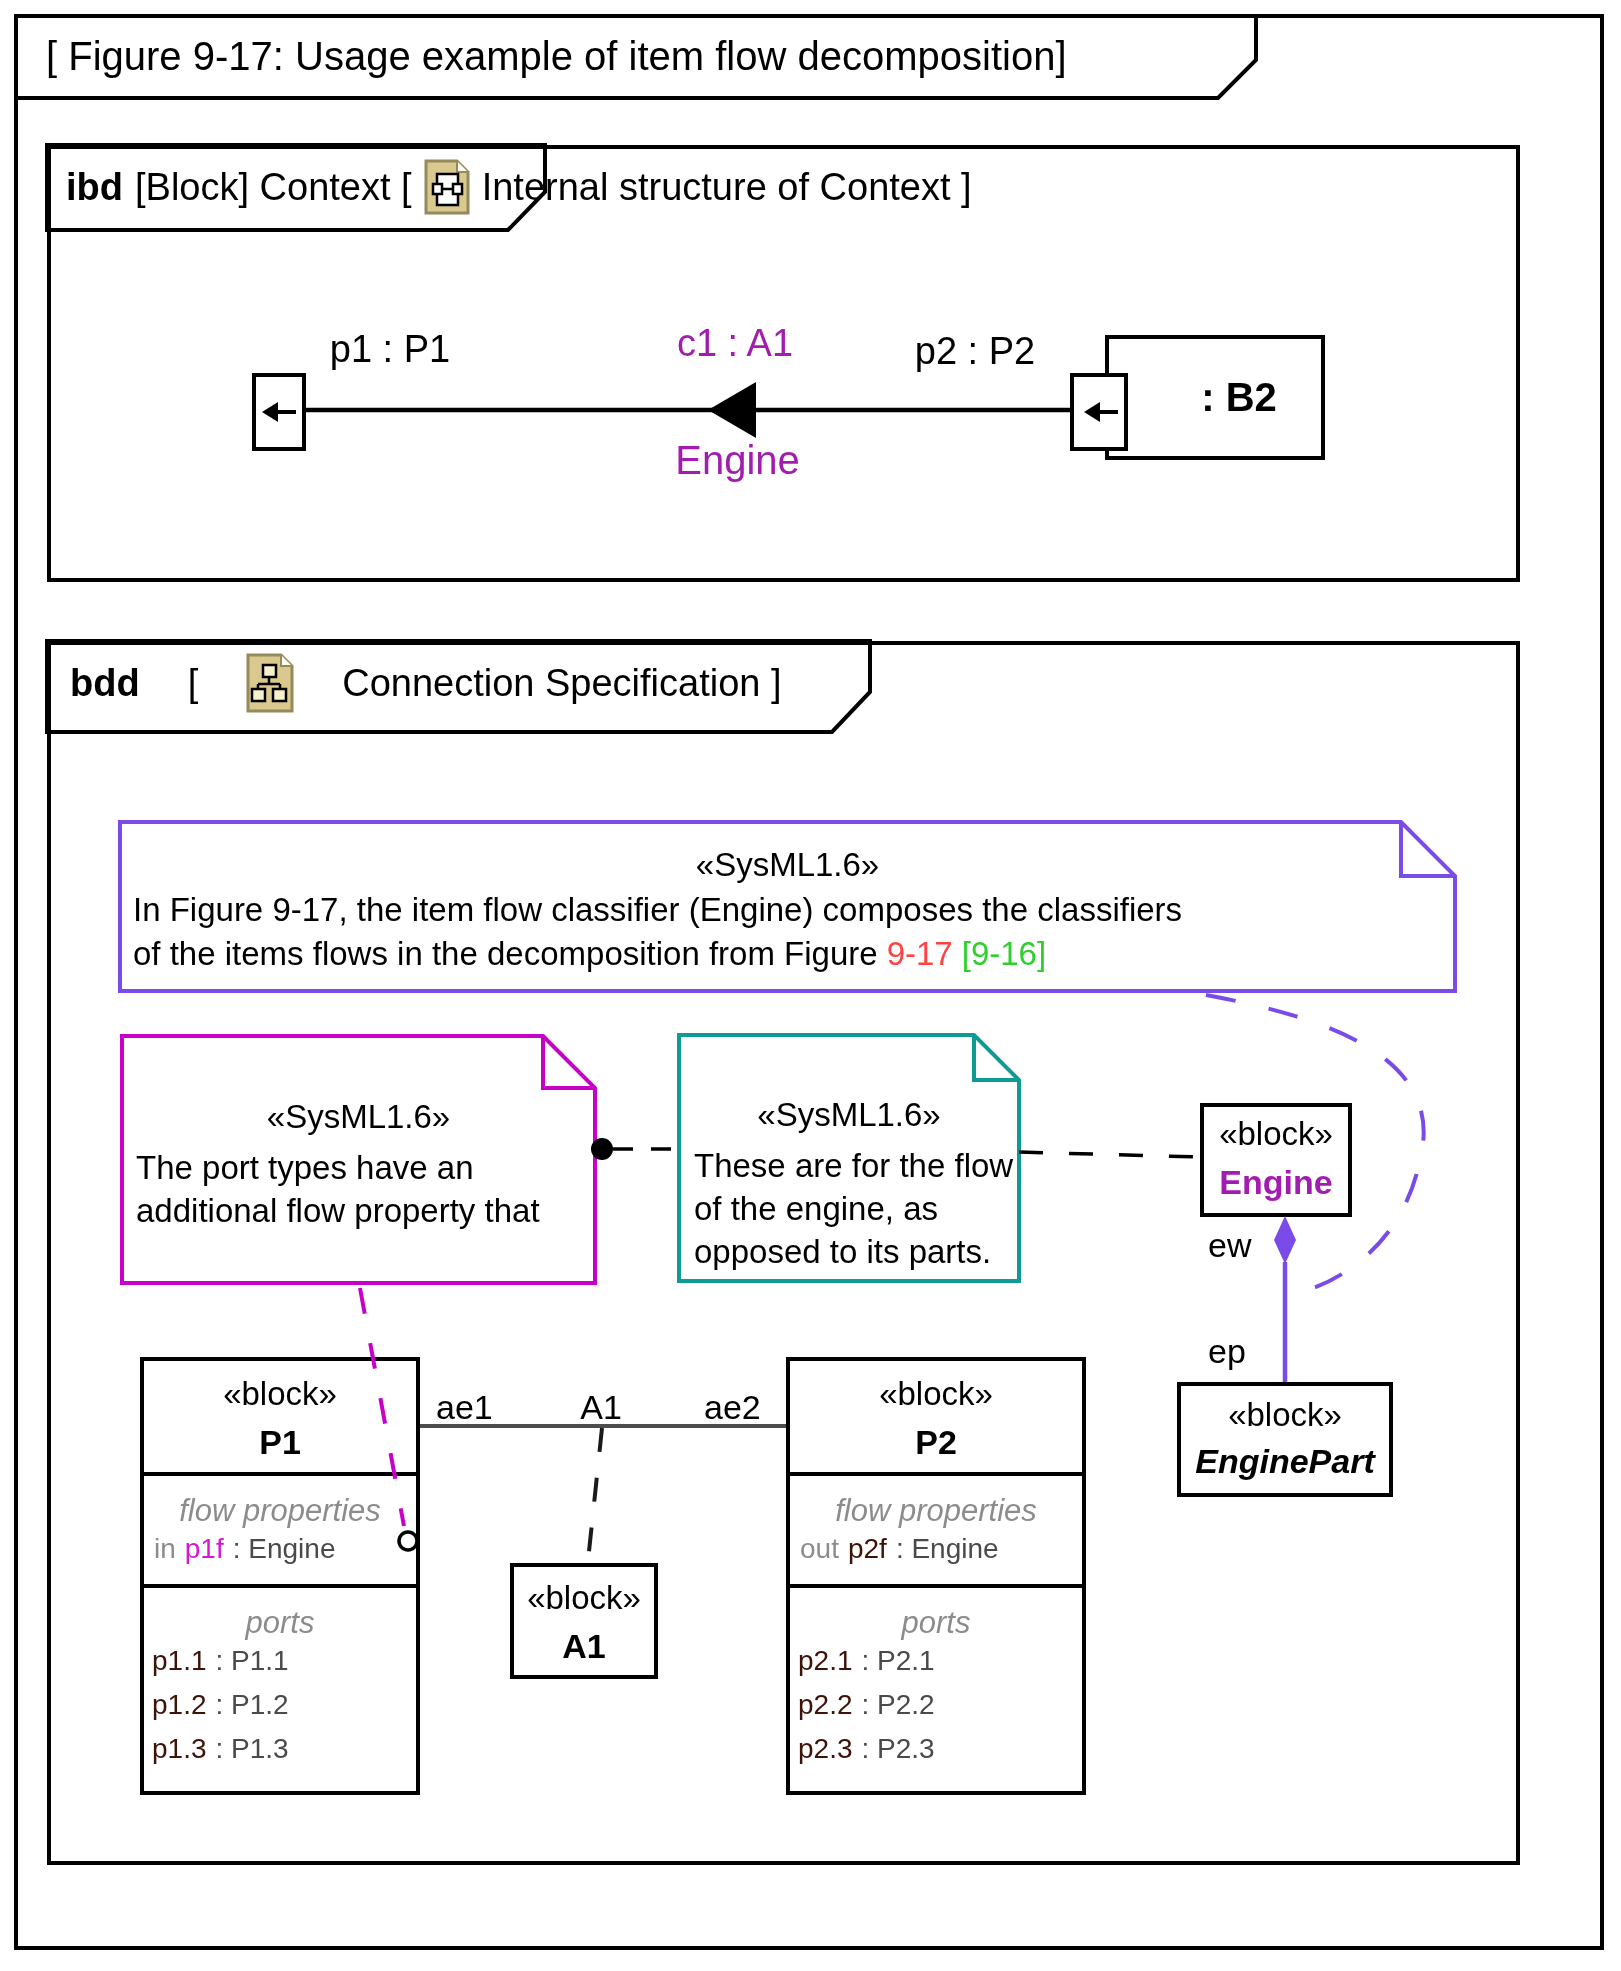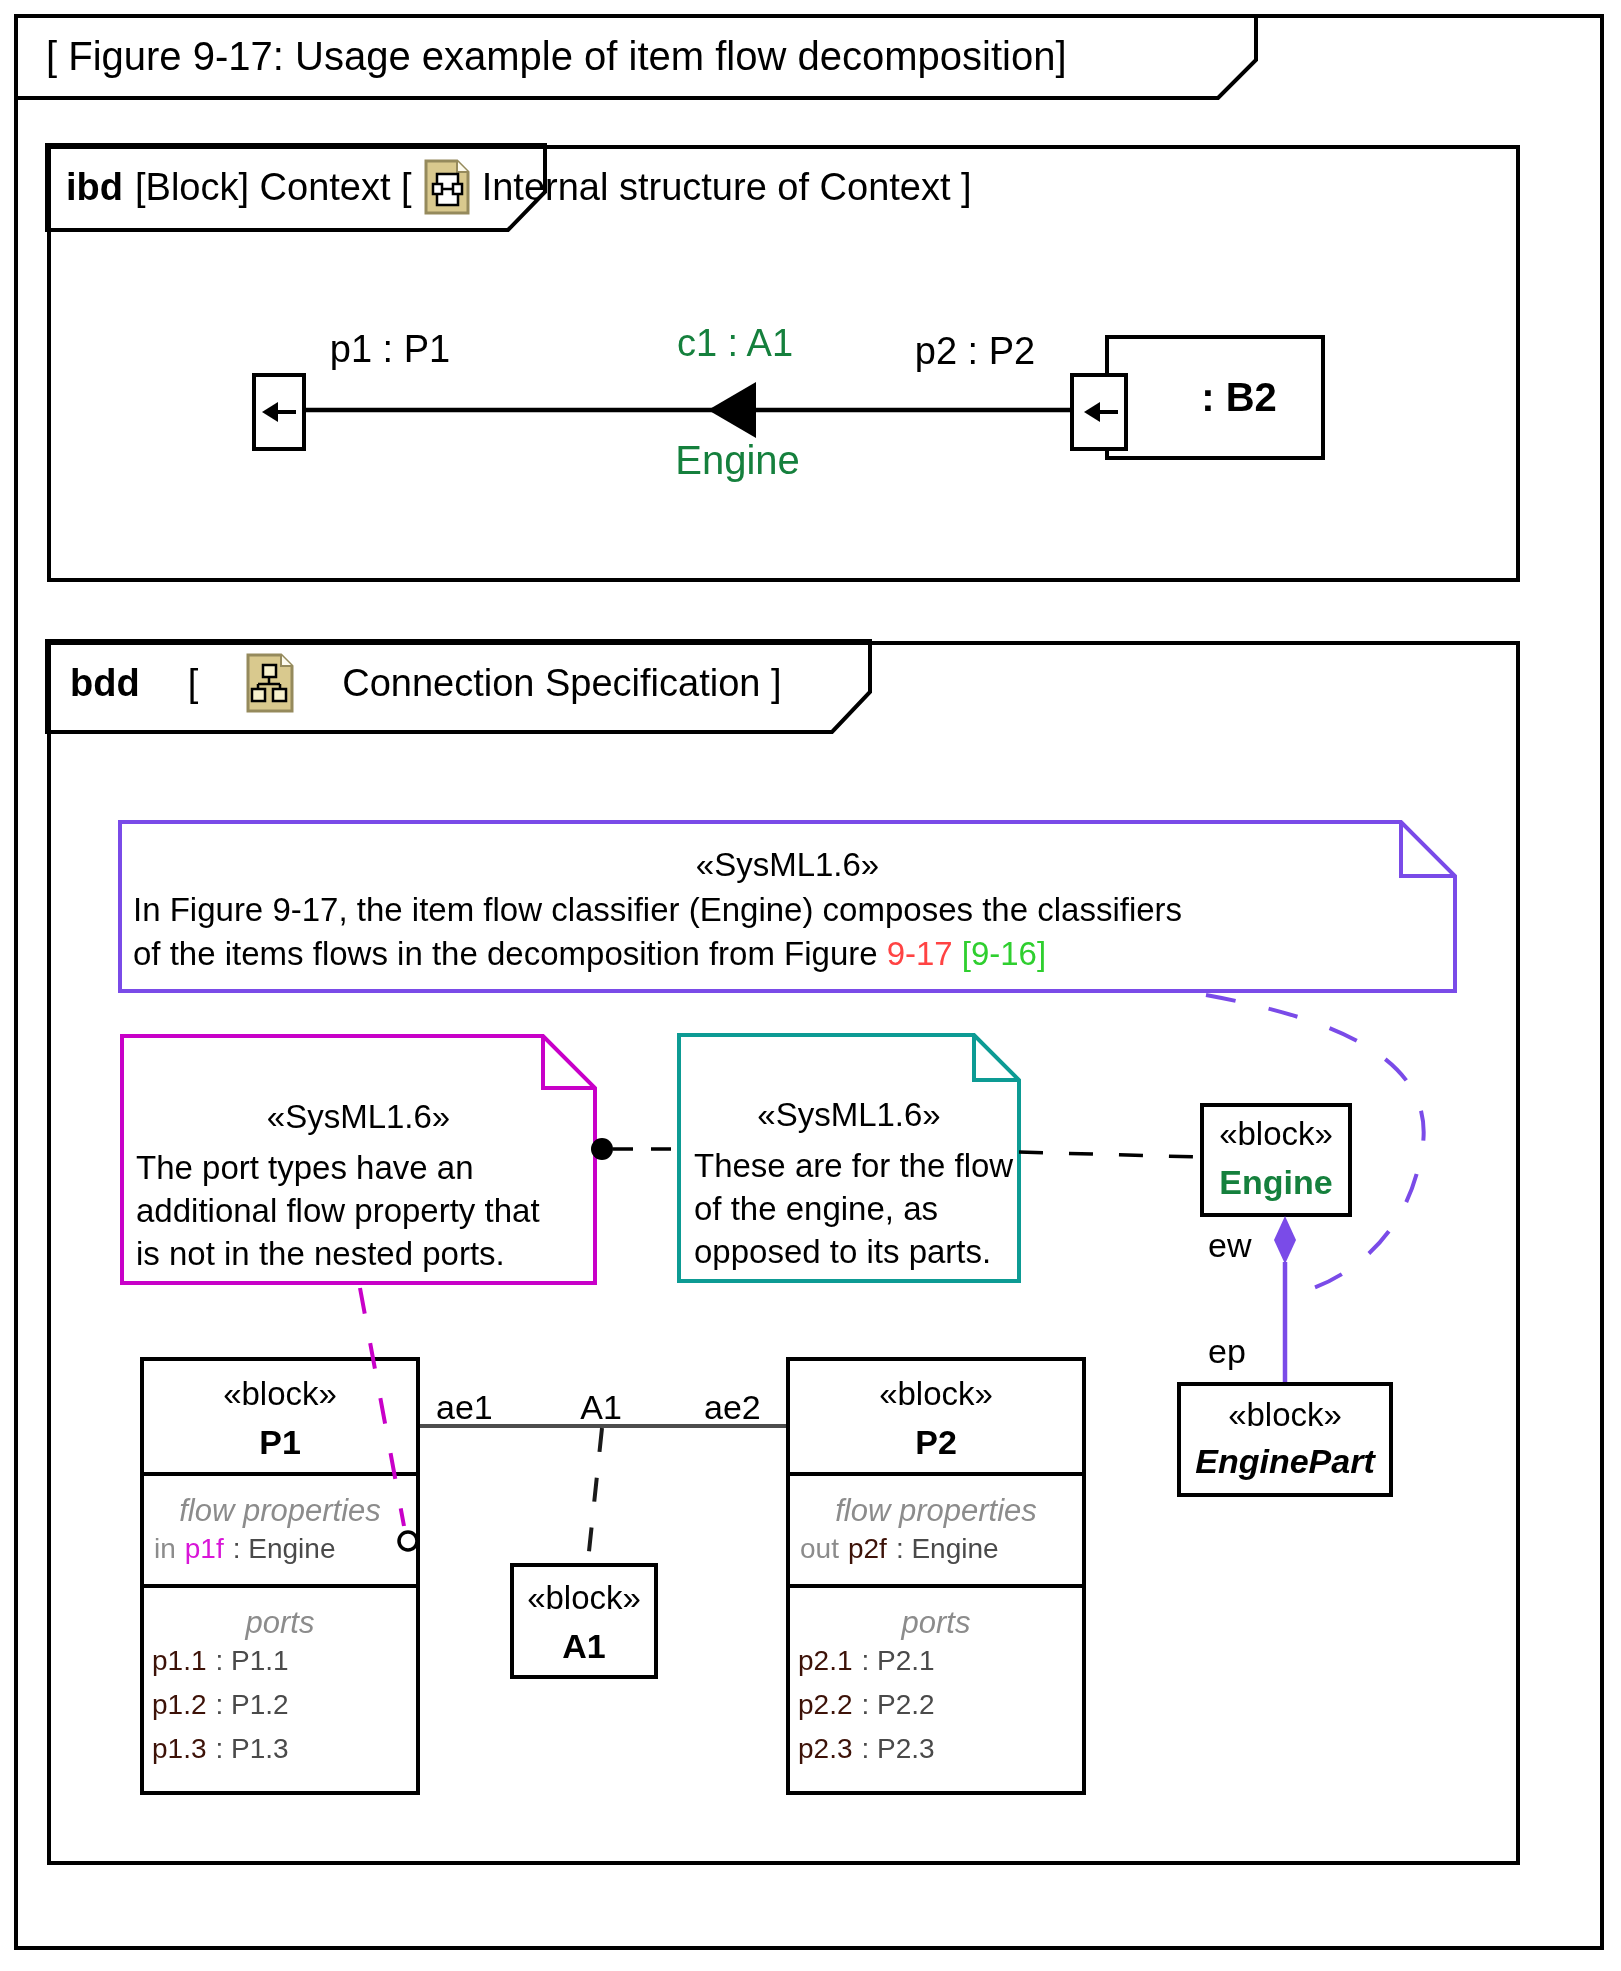--- a/index.html
+++ b/index.html
@@ -14,7 +14,7 @@
   .b{font-weight:bold;}
   .i{font-style:italic;}
   .nowrap{white-space:nowrap;}
-  .teal{color:#15803d;}
+  .teal{color:#a21caf;}
   .gray{color:#8c8c8c;}
   .dgray{color:#4a4a4a;}
   .maroon{color:#3d1208;}

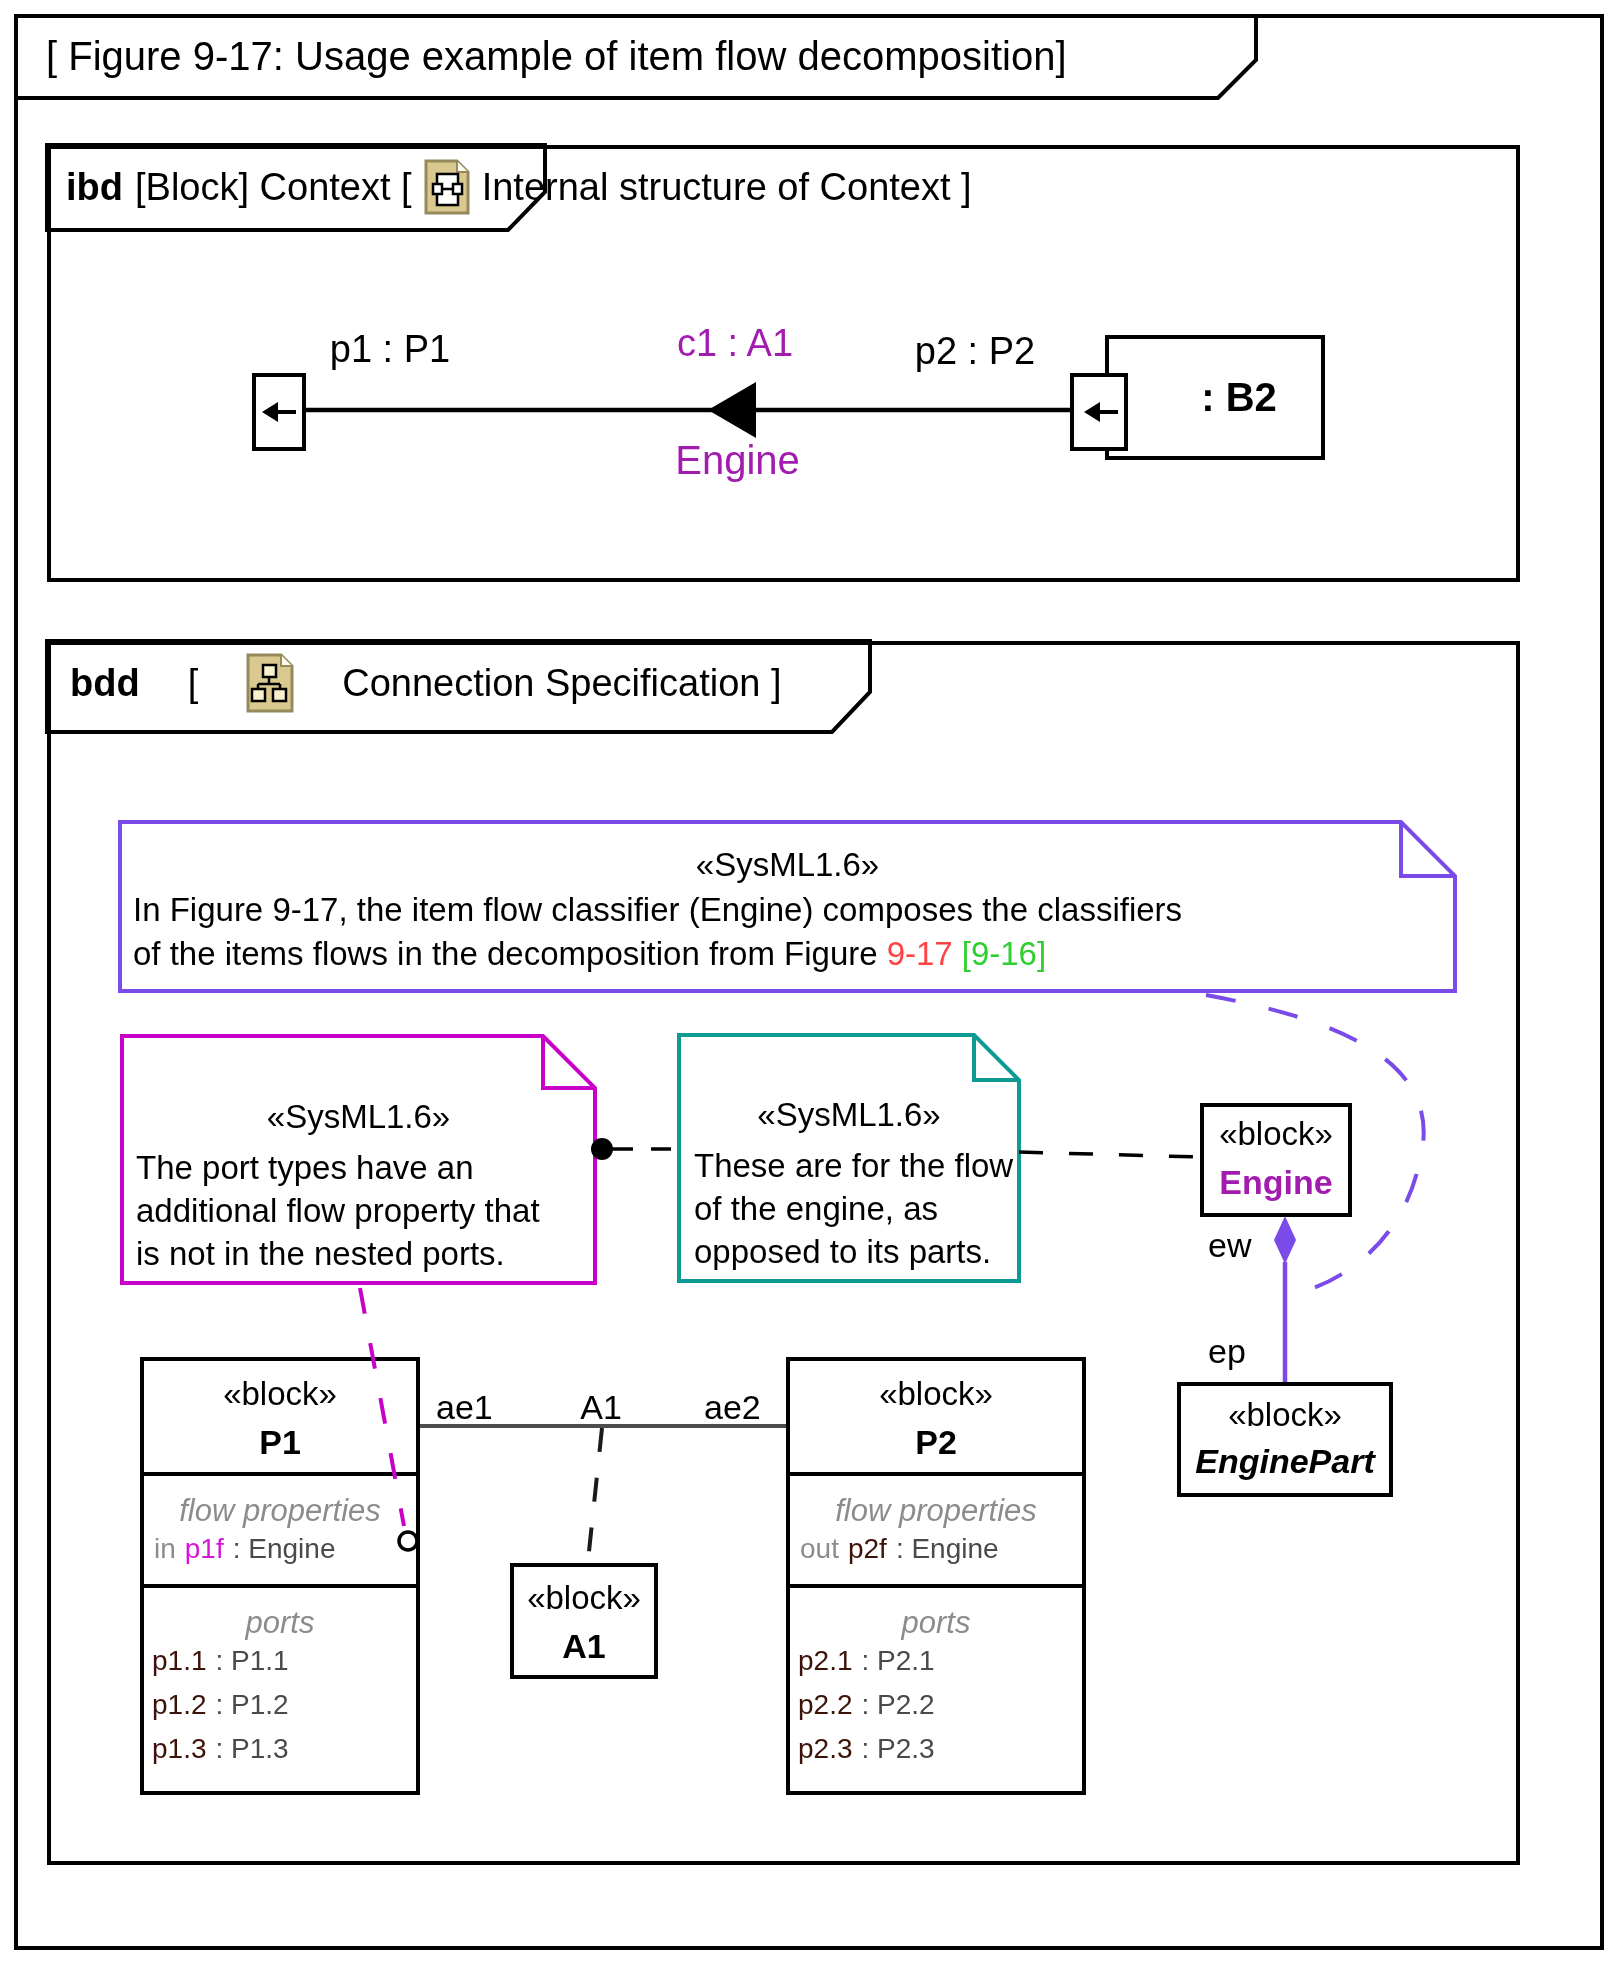--- a/index.html
+++ b/index.html
@@ -118,7 +118,6 @@
   <div class="notebody fs33 lh43" style="left:136px;top:1146px;">
     <div>The port types have an</div>
     <div>additional flow property that</div>
-    <div>is not in the nested ports.</div>
   </div>
 
   <div class="abs fs33 ctr" style="left:679px;top:1096px;width:340px;">«SysML1.6»</div>

